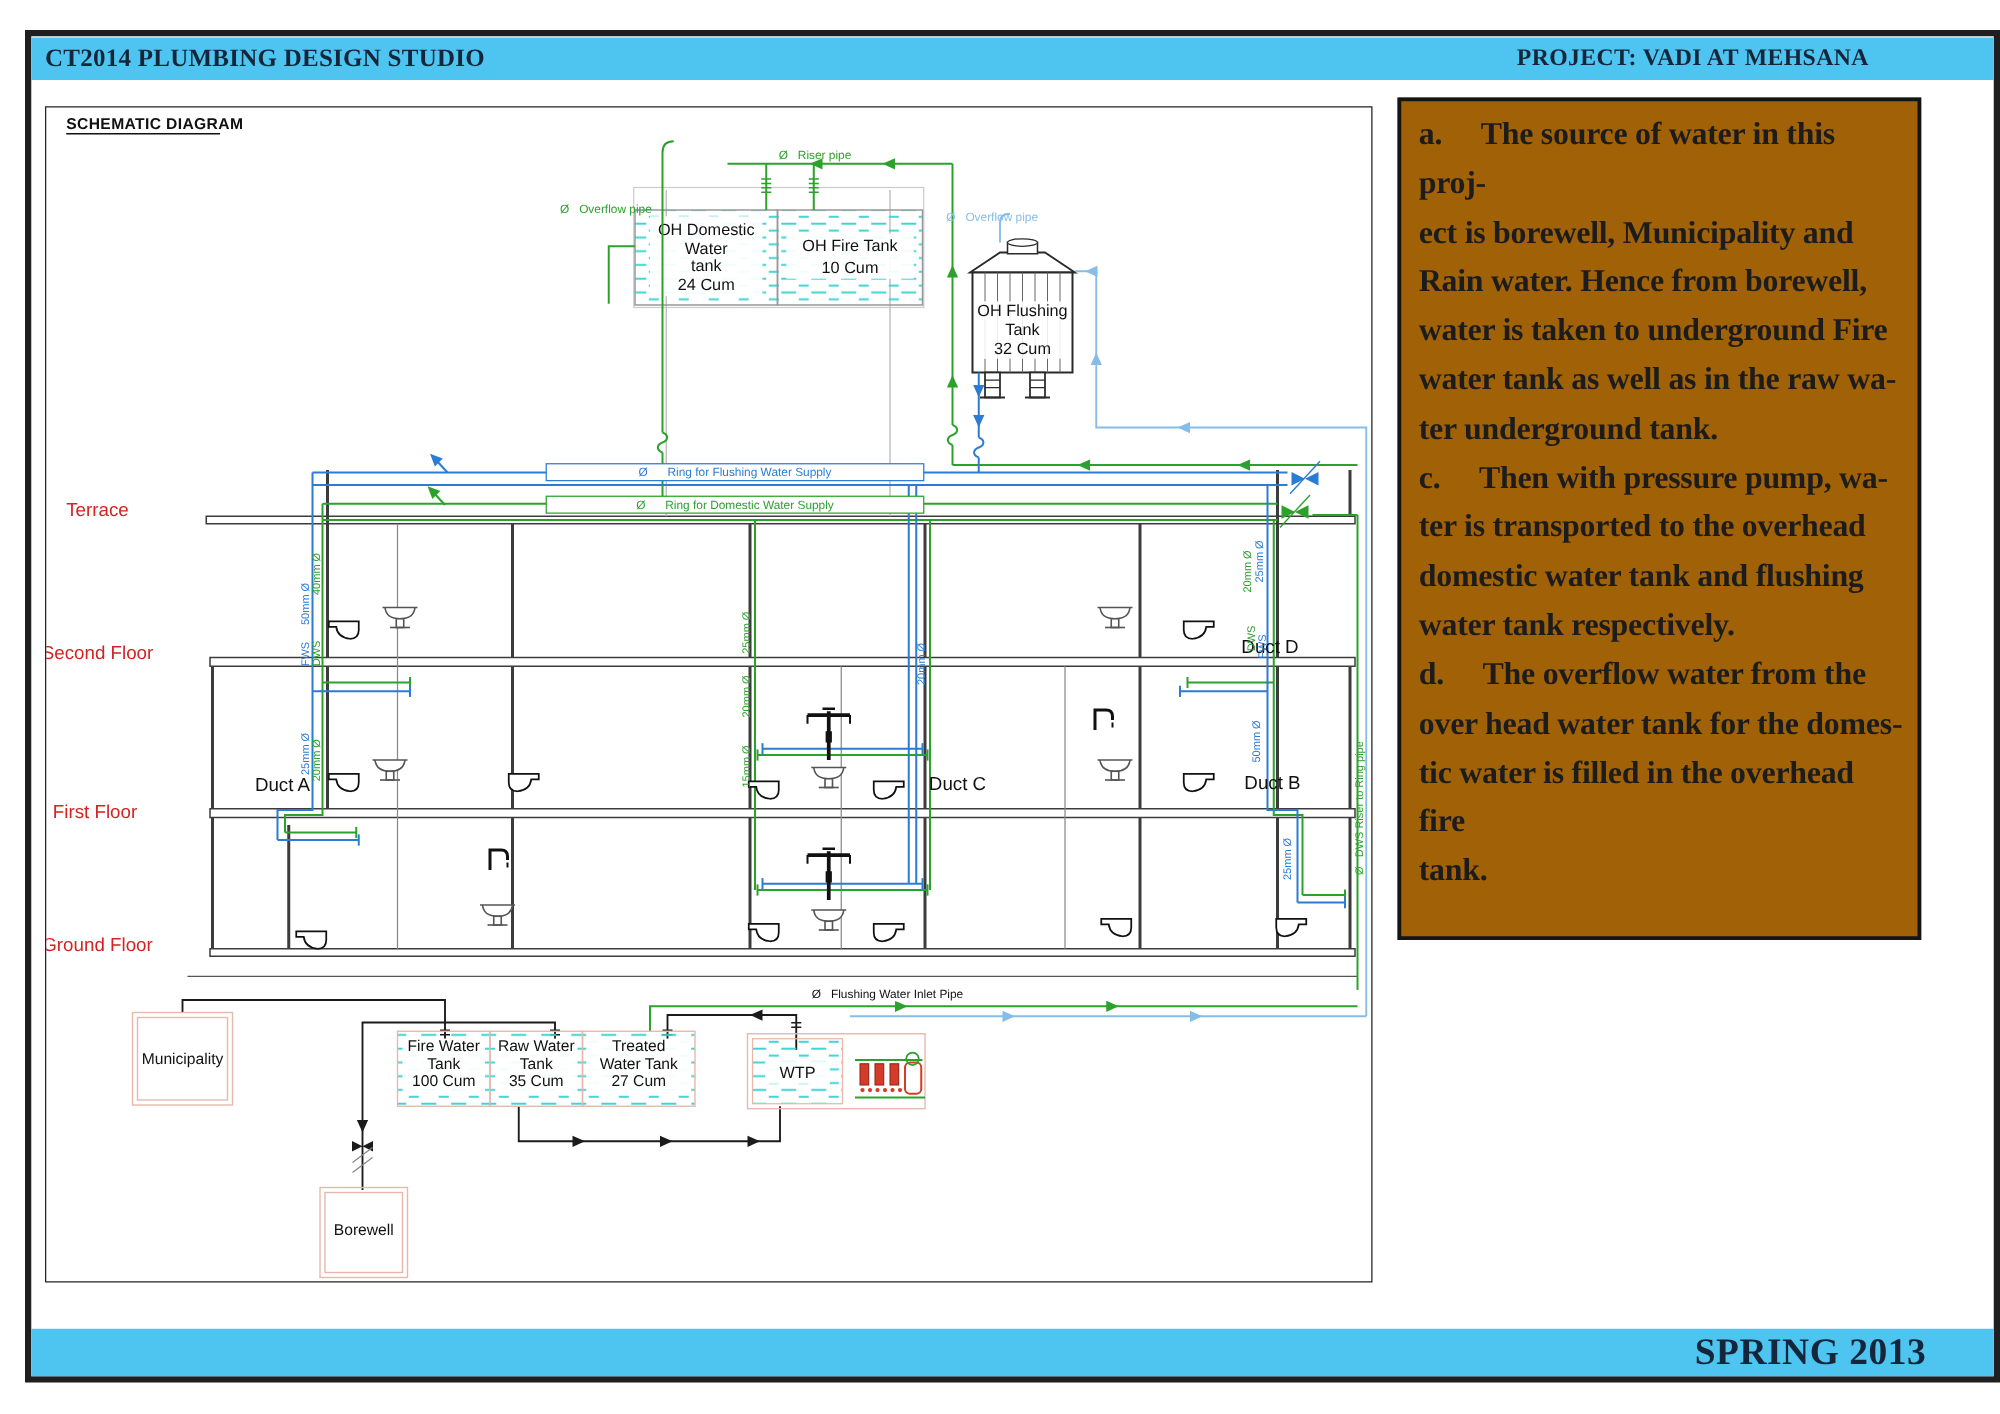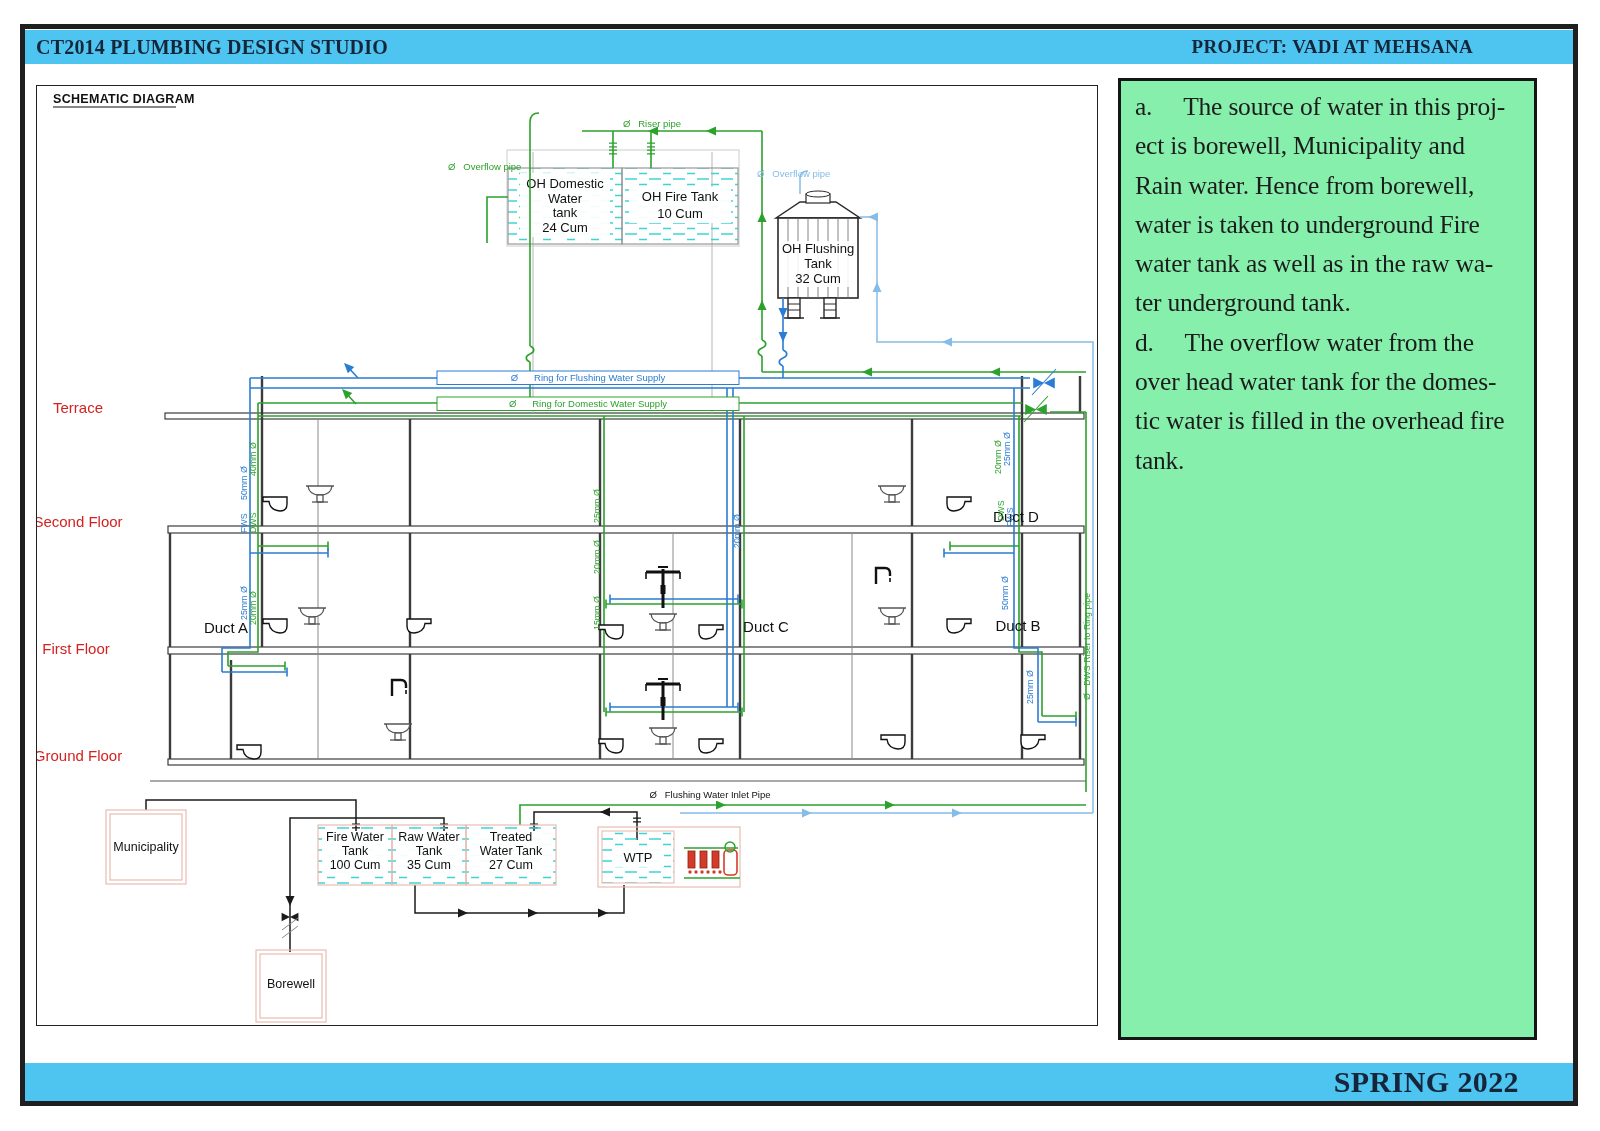--- a/index.html
+++ b/index.html
@@ -6,7 +6,7 @@
   #page{position:relative;width:1600px;height:1131px;background:#fff;overflow:hidden;
         font-family:"Liberation Sans",sans-serif;}
   #frame{position:absolute;left:20px;top:24px;width:1548px;height:1072px;
-         border:5px solid #1f1f1f;background:#fff;}
+         border:5px solid #1f1f1f;background:#fff;padding-left:22px;}
   .cyanbar{position:absolute;left:0;right:0;background:#4ec5f1;display:flex;align-items:center;}
   #topbar{top:1px;height:34px;justify-content:space-between;padding:0 100px 0 11px;box-sizing:border-box;}
   #topbar .studio{font-family:"Liberation Serif",serif;font-weight:bold;font-size:20px;color:#16263a;letter-spacing:.2px;}

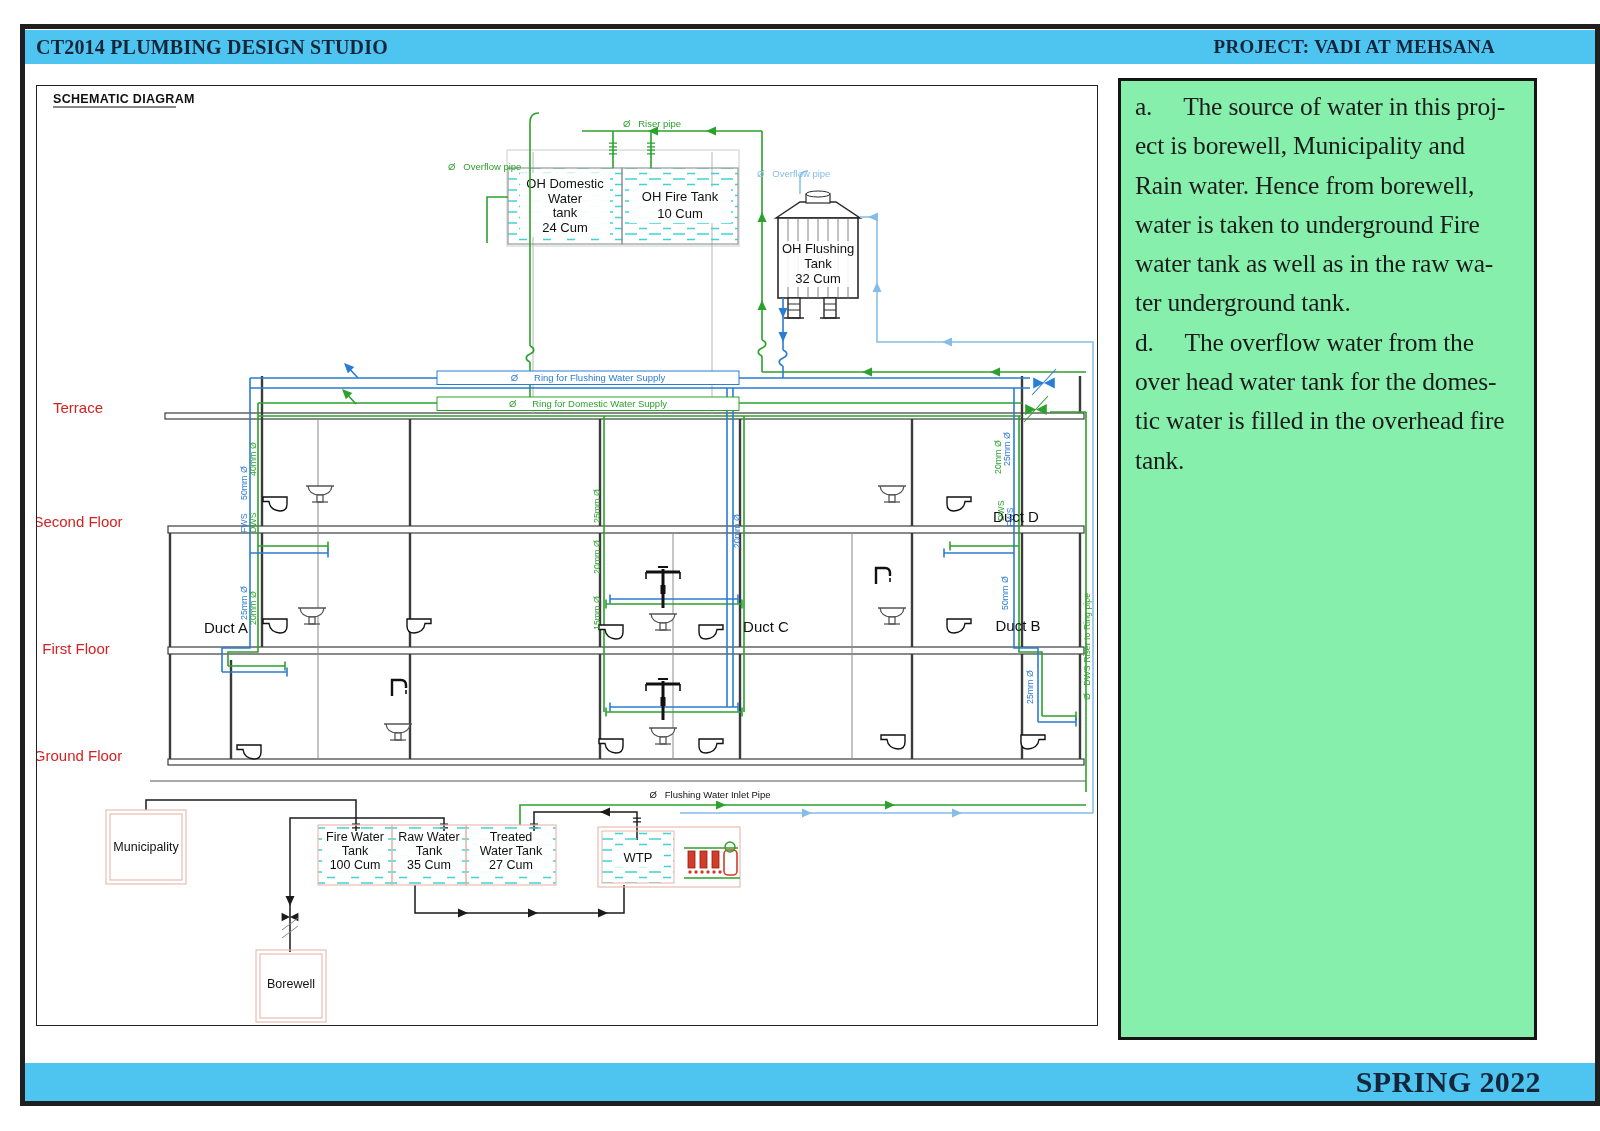--- a/index.html
+++ b/index.html
@@ -16,8 +16,8 @@
   #schembox{position:absolute;left:11px;top:56px;width:1062px;height:941px;
             border:1.5px solid #222;box-sizing:border-box;background:#fff;}
   #schembox svg{display:block;width:1059px;height:938px;}
-  #notes{position:absolute;left:1093px;top:49px;width:419px;height:962px;border:3px solid #151515;
-         box-sizing:border-box;background:#86efac;overflow:hidden;padding:6px 8px 0 14px;}
+  #notes{position:absolute;left:1093px;top:49px;width:419px;height:674px;border:3px solid #151515;
+         box-sizing:border-box;background:#a16207;overflow:hidden;padding:6px 8px 0 14px;font-weight:bold;}
   #notes .note{margin:0;font-family:"Liberation Serif",serif;font-size:25.5px;line-height:39.3px;
                color:#1c1c1c;white-space:pre-line;letter-spacing:-0.2px;}
   svg text{font-family:"Liberation Sans",sans-serif;fill:#111;}

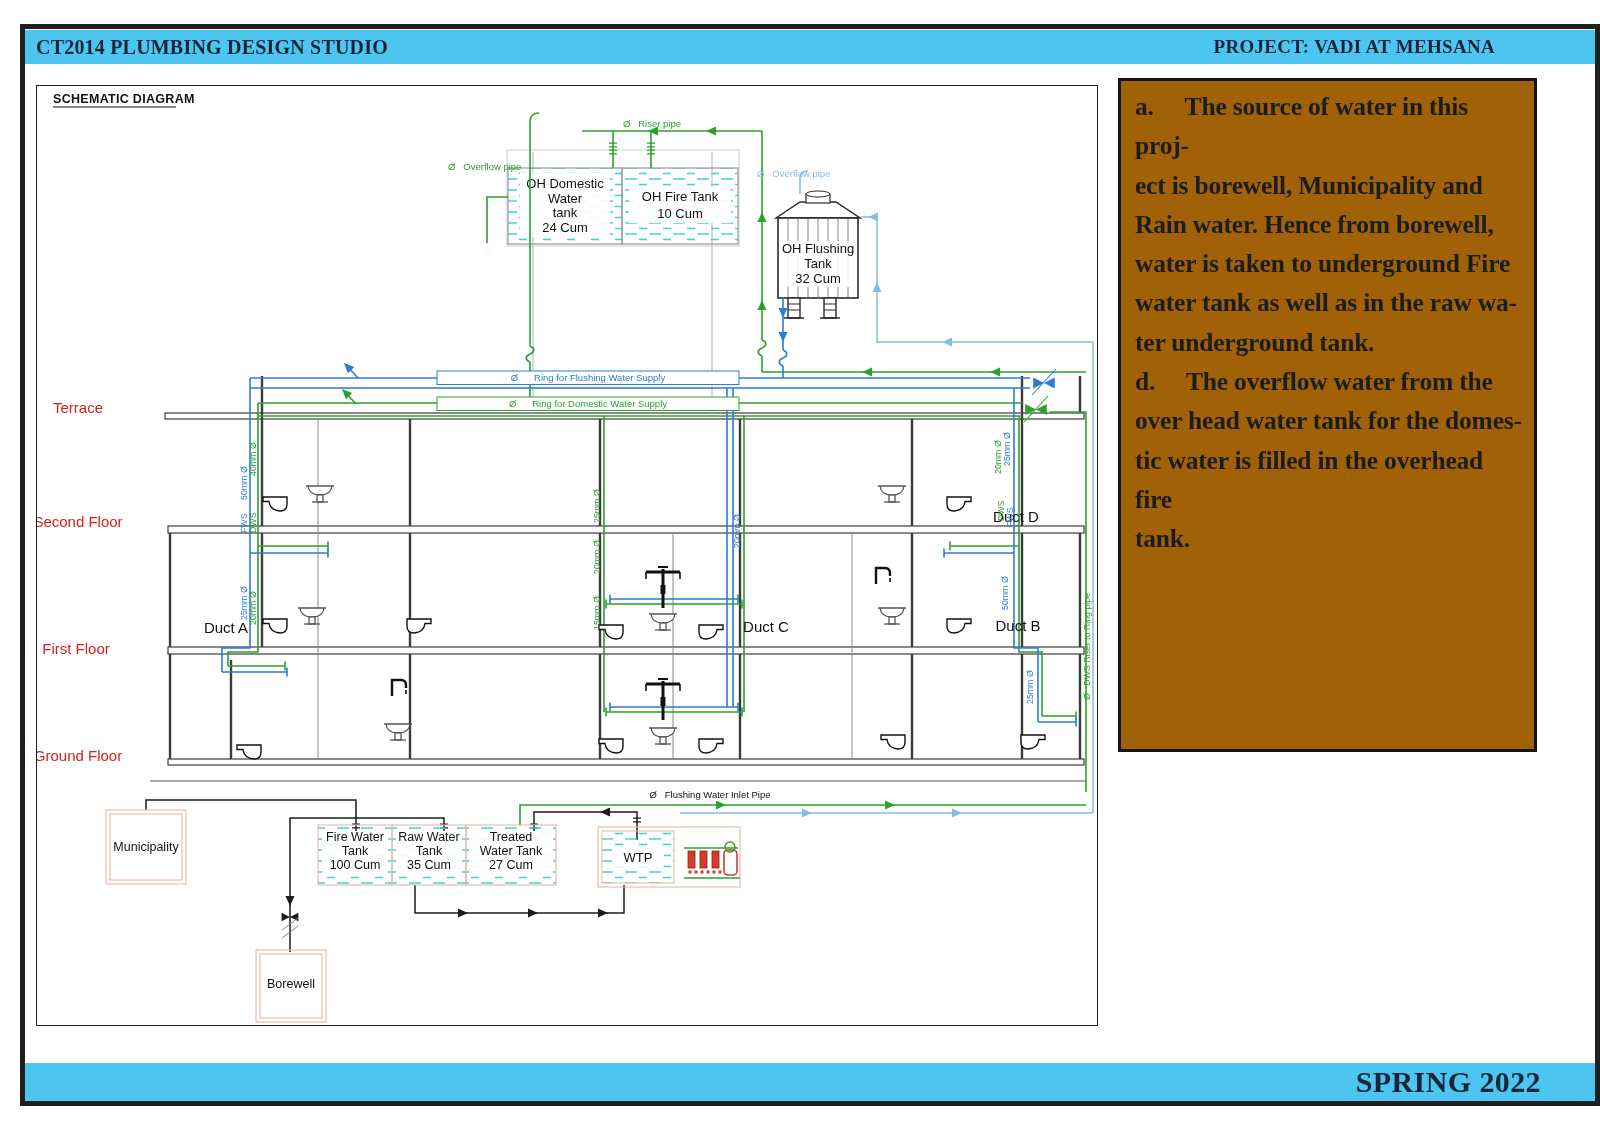--- a/index.html
+++ b/index.html
@@ -385,6 +385,10 @@
 water is taken to underground Fire
 water tank as well as in the raw wa-
 ter underground tank.</p>
+      <p class="note">c.&nbsp;&nbsp;&nbsp;&nbsp;&nbsp;Then with pressure pump, wa-
+ter is transported to the overhead
+domestic water tank and flushing
+water tank respectively.</p>
       <p class="note">d.&nbsp;&nbsp;&nbsp;&nbsp;&nbsp;The overflow water from the
 over head water tank for the domes-
 tic water is filled in the overhead fire

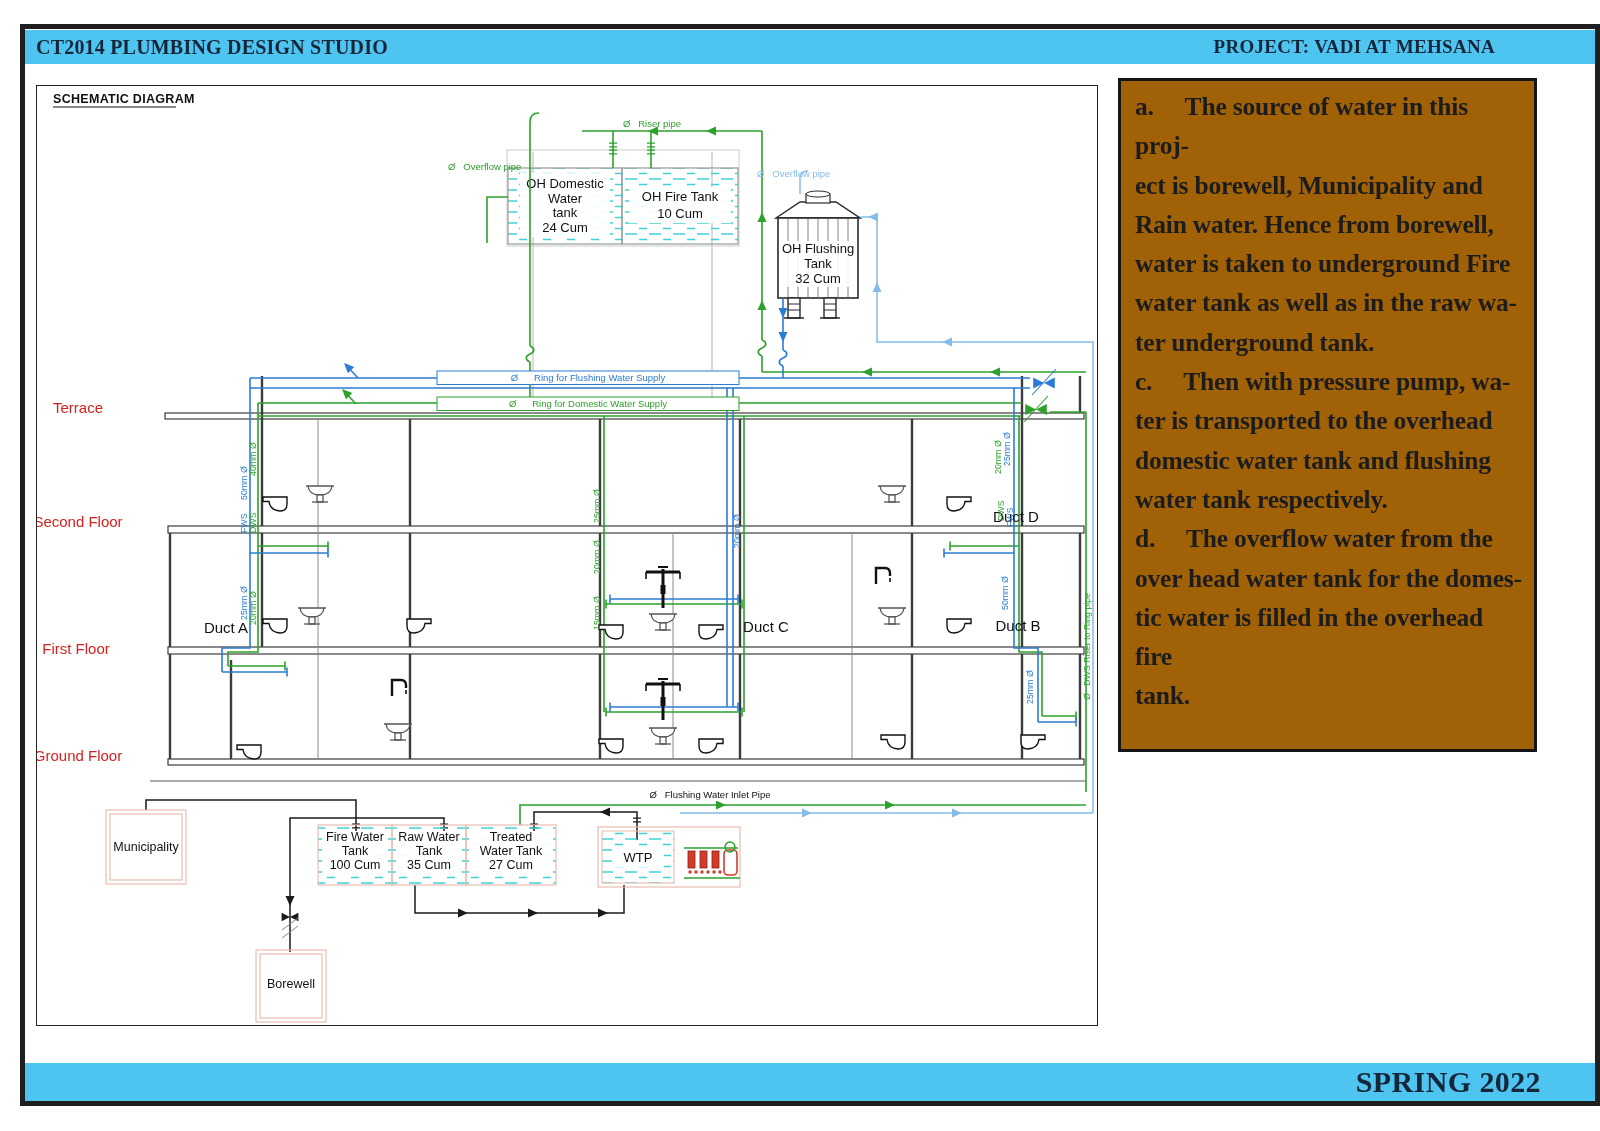--- a/index.html
+++ b/index.html
@@ -396,7 +396,7 @@
     </div>
 
     <div id="botbar" class="cyanbar">
-      <span class="term">SPRING 2022</span>
+      <span class="term">SPRING 2013</span>
     </div>
 
   </div>

